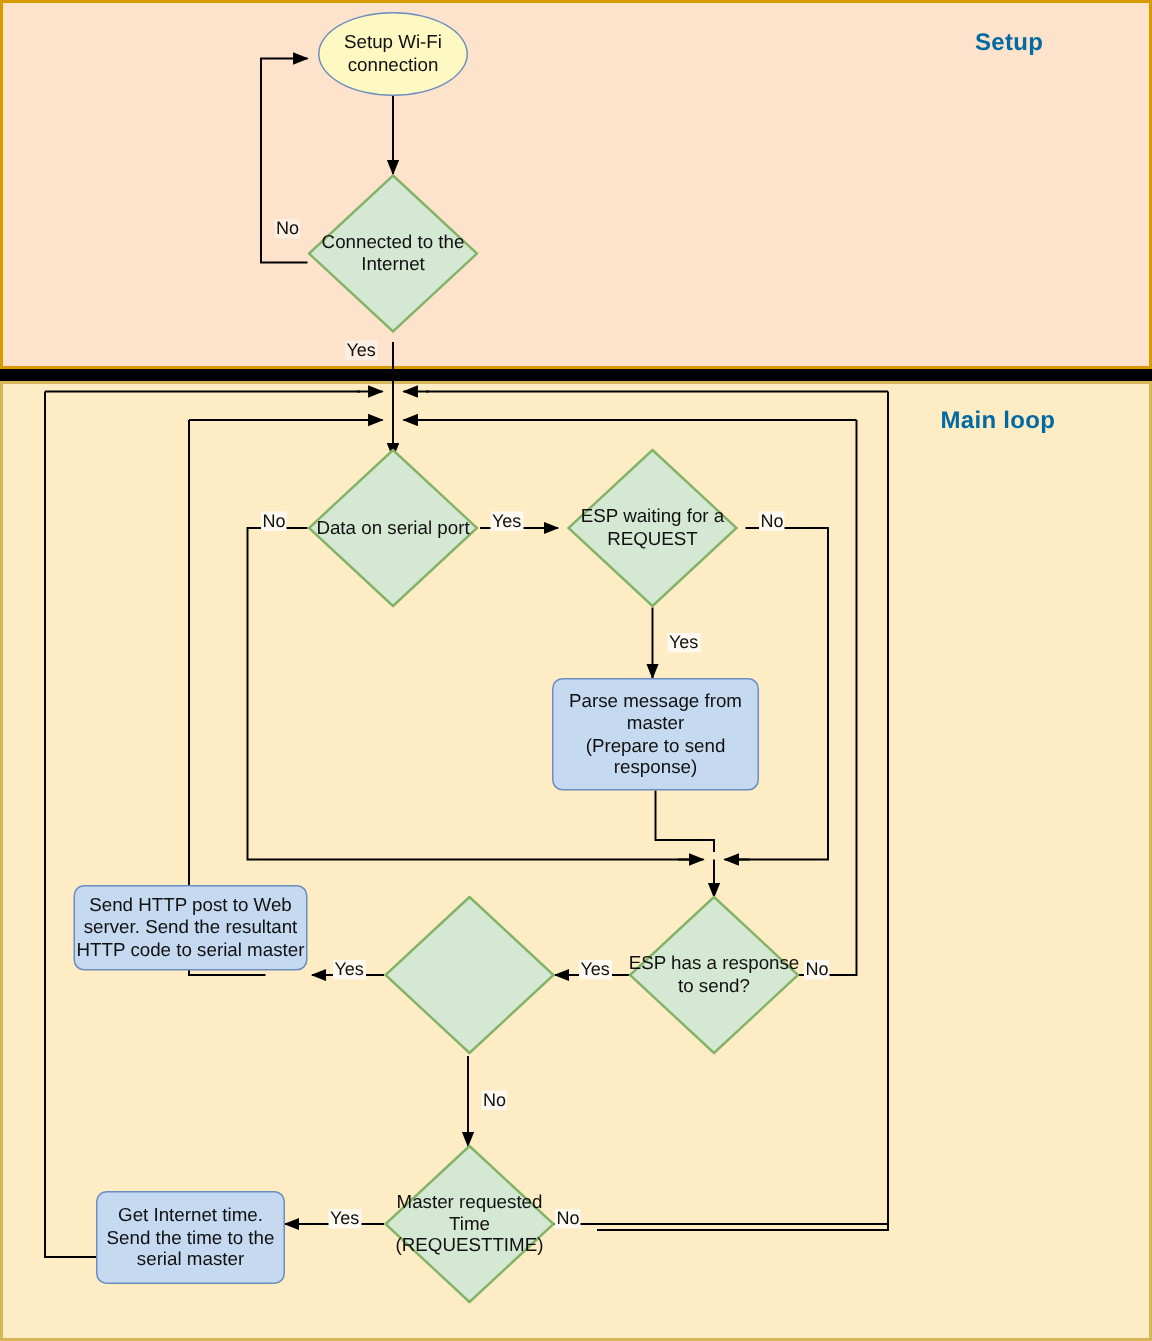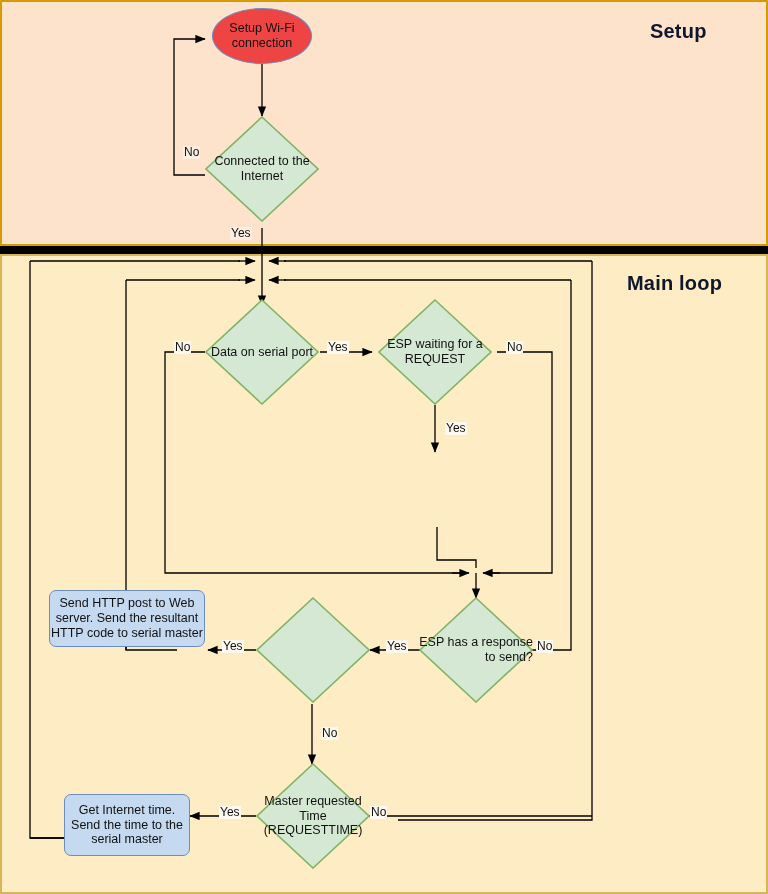--- a/index.html
+++ b/index.html
@@ -18,7 +18,7 @@
   .node{position:absolute;box-sizing:border-box;display:flex;align-items:center;justify-content:center;text-align:center;}
   .node span{display:block;line-height:1.18;font-size:12.5px;color:#111;}
 
-  .ellipse{background:#ef4444;border:1.4px solid #6c8ebf;border-radius:50%;}
+  .ellipse{background:#fef9c3;border:1.4px solid #6c8ebf;border-radius:50%;}
   .process{background:#c5d9f1;border:1.6px solid #6c8ebf;border-radius:7px;}
 
   .diamond{background:transparent;border:none;}

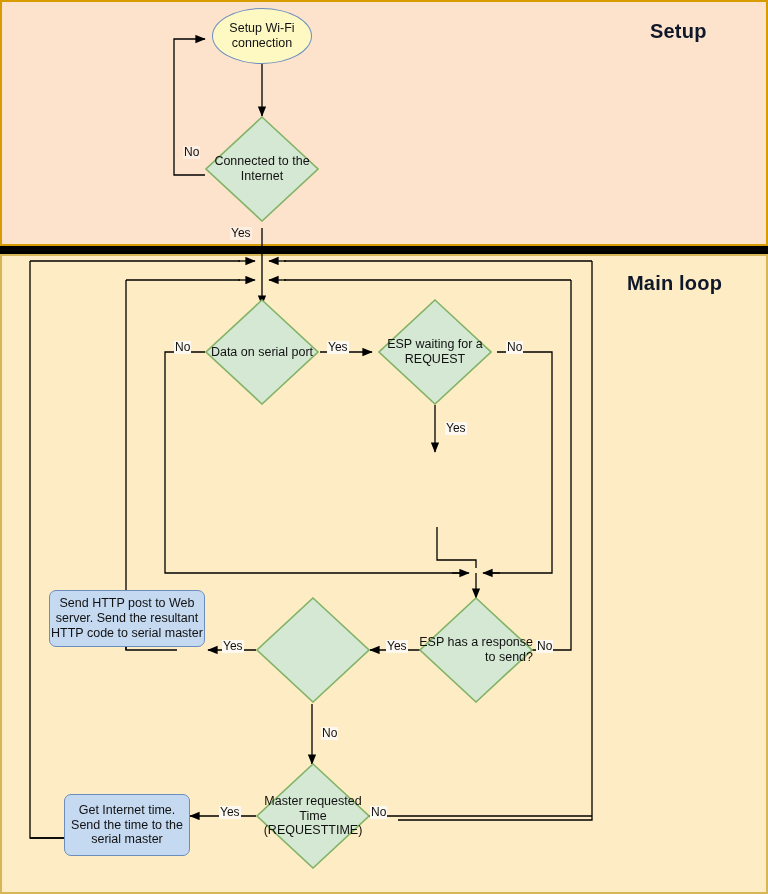--- a/index.html
+++ b/index.html
@@ -11,7 +11,7 @@
   #divider{position:absolute;left:0;top:246px;width:768px;height:8px;background:#000;}
   #loop-pool{left:0;top:254px;width:768px;height:640px;background:#fdecc4;border:2px solid #d6b656;box-sizing:border-box;}
 
-  .pool-title{position:absolute;font-weight:bold;font-size:20px;color:#0f172a;letter-spacing:.2px;}
+  .pool-title{position:absolute;font-weight:bold;font-size:16px;color:#0369a1;letter-spacing:.2px;}
 
   svg.wires{position:absolute;left:0;top:0;width:768px;height:894px;overflow:visible;pointer-events:none;}
 

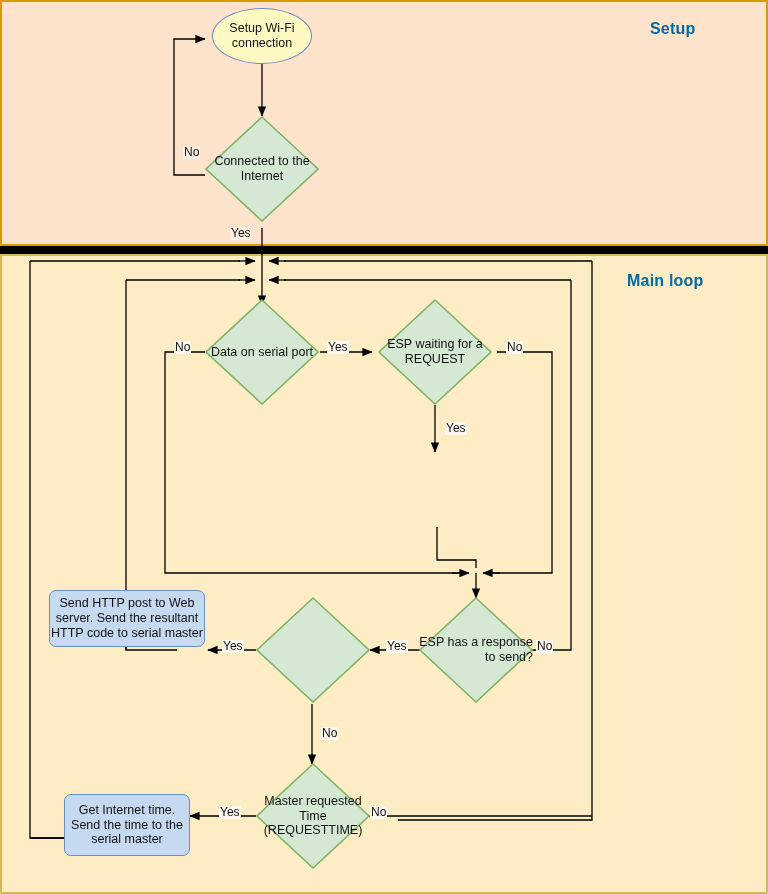--- a/index.html
+++ b/index.html
@@ -125,6 +125,10 @@
     <span class="dlabel">ESP waiting for a REQUEST</span>
   </div>
 
+  <div class="node process" style="left:368px;top:452px;width:138px;height:75px;">
+    <span style="white-space:pre-line">Parse message from master
+(Prepare to send response)</span>
+  </div>
 
   <div class="node diamond" style="left:419px;top:597px;width:114px;height:106px;text-align:right;">
     <svg class="dshape" viewBox="0 0 114 106" preserveAspectRatio="none">

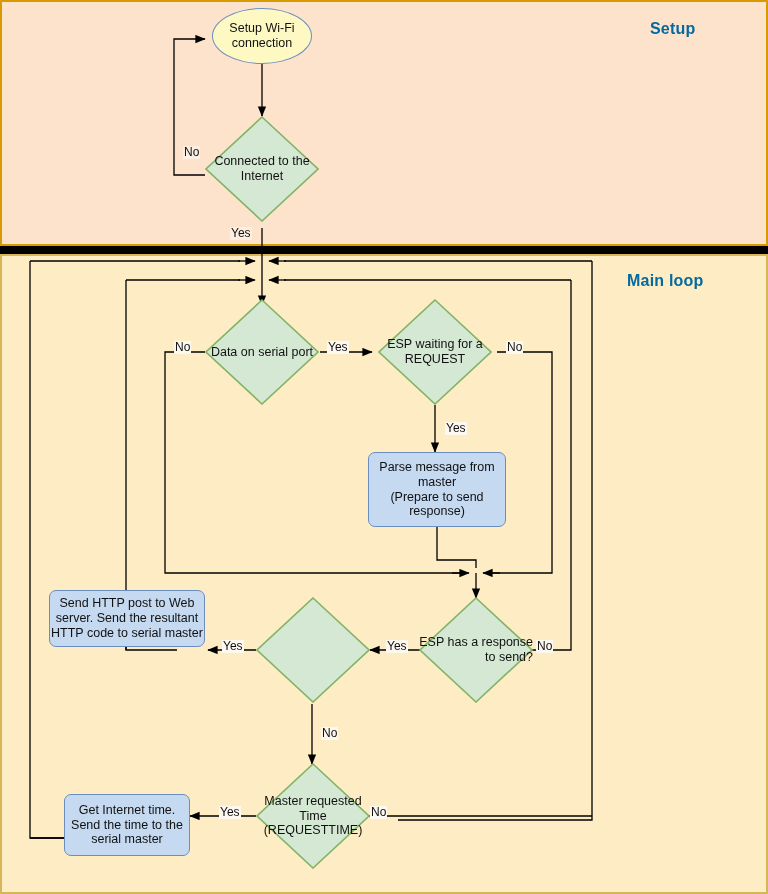--- a/index.html
+++ b/index.html
@@ -130,7 +130,7 @@
 (Prepare to send response)</span>
   </div>
 
-  <div class="node diamond" style="left:419px;top:597px;width:114px;height:106px;text-align:right;">
+  <div class="node diamond" style="left:419px;top:597px;width:114px;height:106px;">
     <svg class="dshape" viewBox="0 0 114 106" preserveAspectRatio="none">
       <polygon points="57,1 113,53 57,105 1,53" fill="#d5e8d4" stroke="#82b366" stroke-width="1.6"></polygon>
     </svg>

